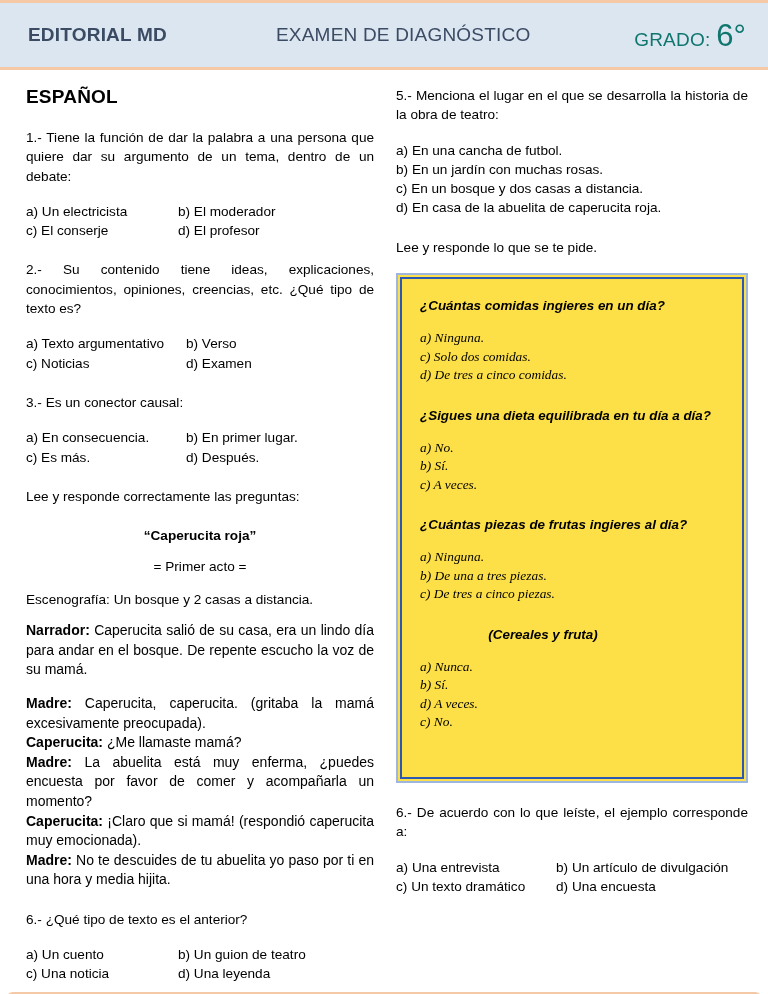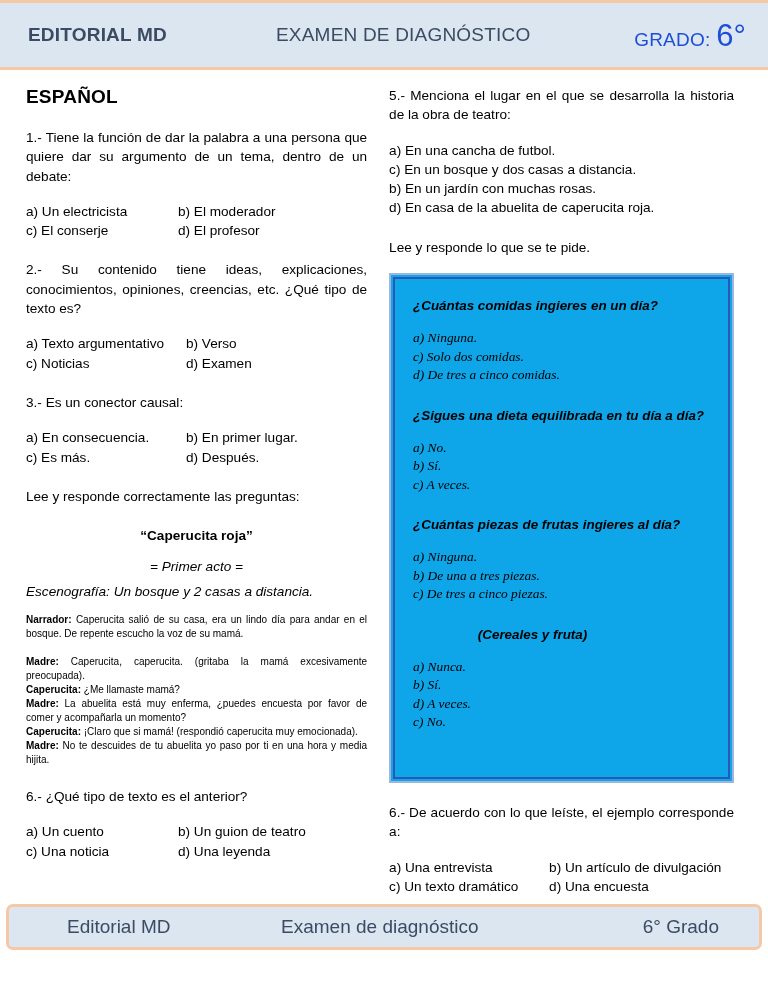--- a/index.html
+++ b/index.html
@@ -56,7 +56,7 @@
     right: 22px;
     display: flex;
     align-items: baseline;
-    color: #1d4ed8;
+    color: #0f766e;
   }
   .header-grade .grade-label {
     font-size: 19px;

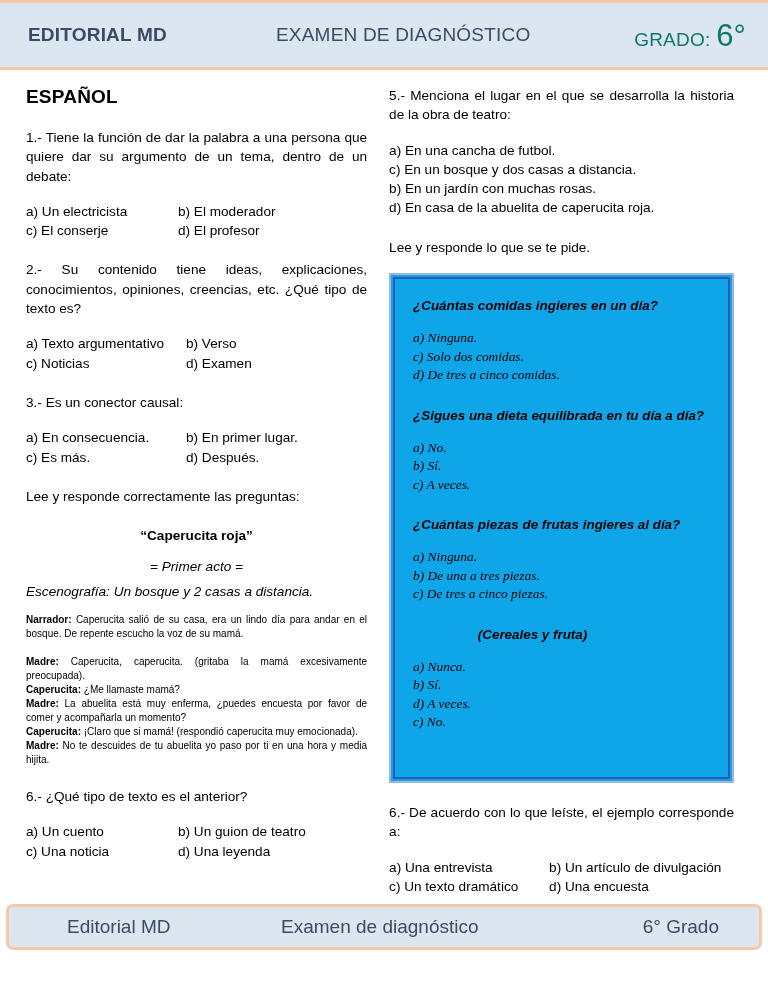--- a/index.html
+++ b/index.html
@@ -72,7 +72,7 @@
   .content {
     flex: 1 1 auto;
     display: flex;
-    padding: 12px 34px 0 16px;
+    padding: 12px 20px 0 16px;
     box-sizing: border-box;
     gap: 16px;
   }

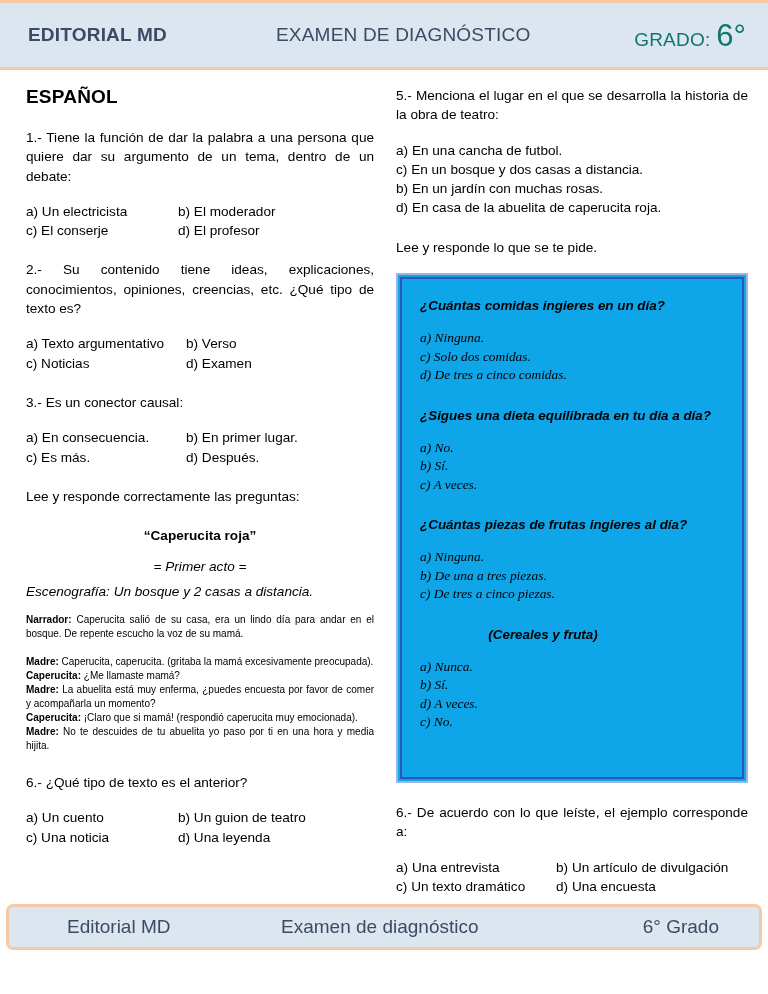--- a/index.html
+++ b/index.html
@@ -321,8 +321,8 @@
       <p class="q" style="margin-top:4px;">5.- Menciona el lugar en el que se desarrolla la historia de la obra de teatro:</p>
       <div class="opts opts-stack">
         <span class="line">a) En una cancha de futbol.</span>
+        <span class="line">b) En un jardín con muchas rosas.</span>
         <span class="line">c) En un bosque y dos casas a distancia.</span>
-        <span class="line">b) En un jardín con muchas rosas.</span>
         <span class="line">d) En casa de la abuelita de caperucita roja.</span>
       </div>
 

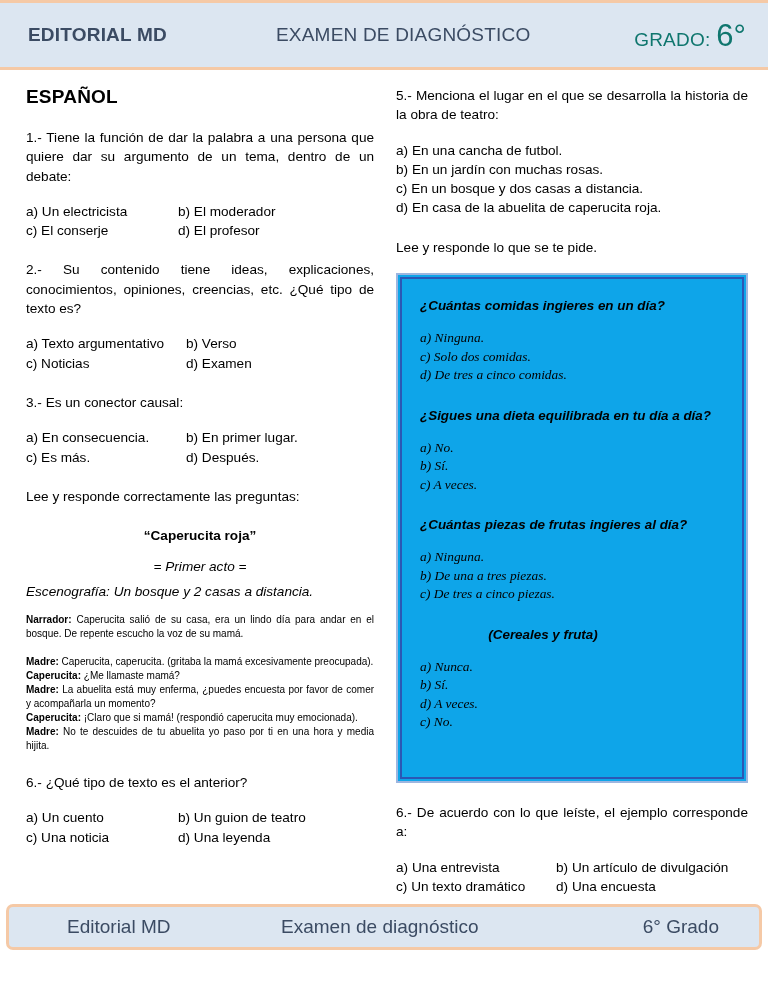--- a/index.html
+++ b/index.html
@@ -149,7 +149,7 @@
   .survey-box {
     margin: 16px 0 0 0;
     border: 2px solid #9db6e0;
-    background: #0ea5e9;
+    background: #fde047;
     padding: 2px;
     box-sizing: border-box;
   }

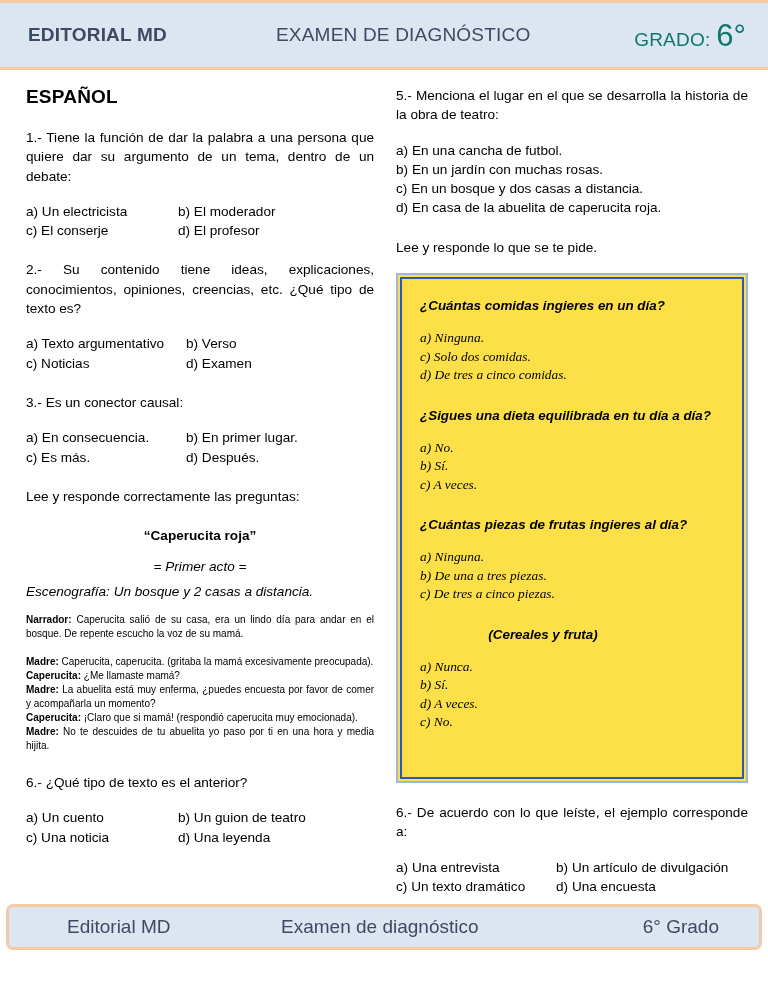--- a/index.html
+++ b/index.html
@@ -129,7 +129,6 @@
     font-size: 13.6px;
     text-align: center;
     margin: 16px 0 0 0;
-    font-style: italic;
   }
   .play-set {
     font-size: 13.6px;

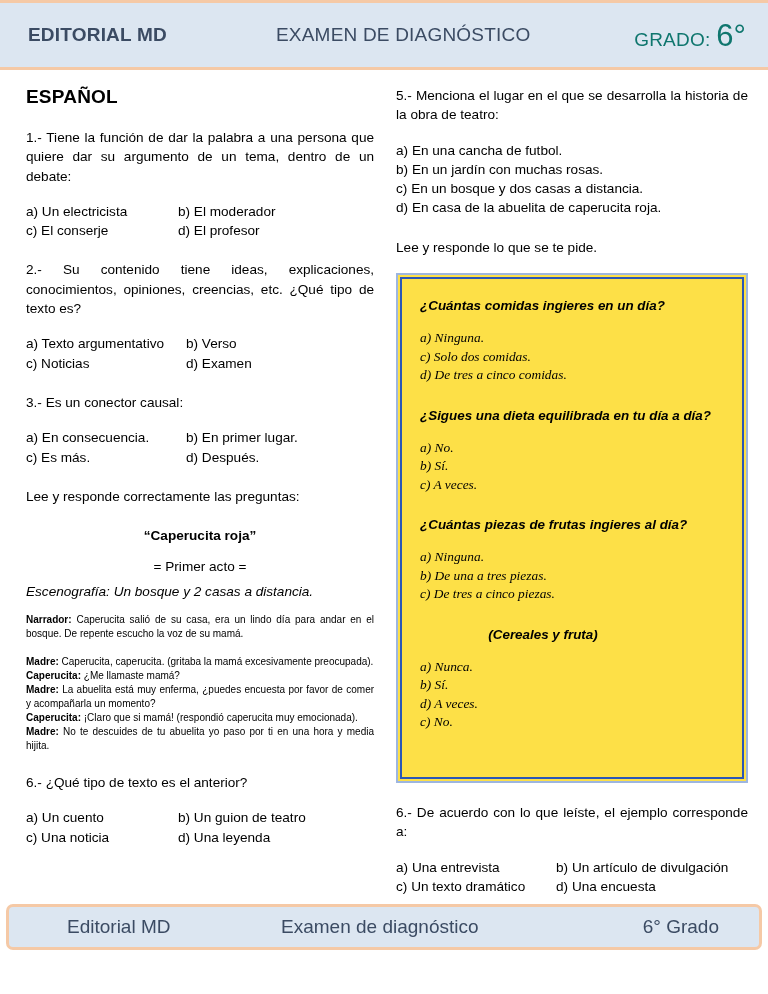--- a/index.html
+++ b/index.html
@@ -132,8 +132,7 @@
   }
   .play-set {
     font-size: 13.6px;
-    font-style: italic;
-    margin: 10px 0 0 0;
+    margin: 18px 0 0 0;
   }
   .play-block {
     font-size: 10px;

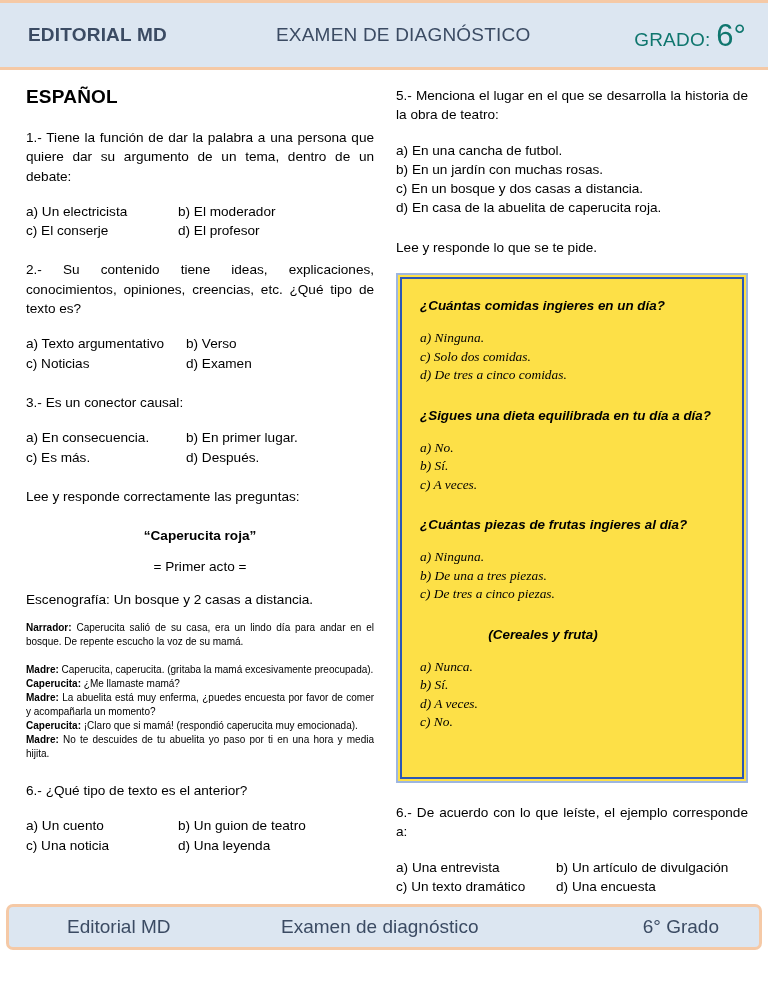--- a/index.html
+++ b/index.html
@@ -135,7 +135,7 @@
     margin: 18px 0 0 0;
   }
   .play-block {
-    font-size: 10px;
+    font-size: 14px;
     line-height: 1.40;
     margin: 14px 0 0 0;
     text-align: justify;

